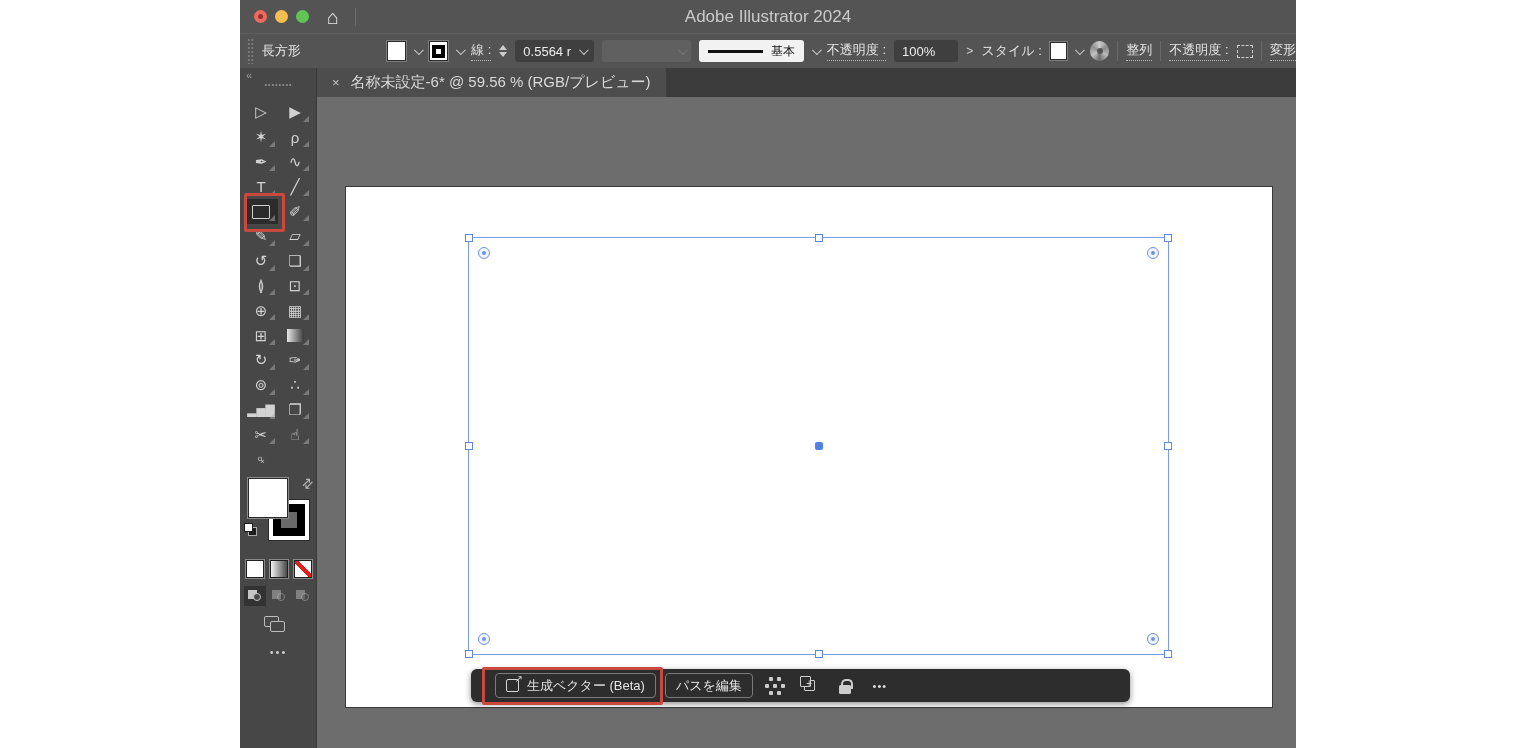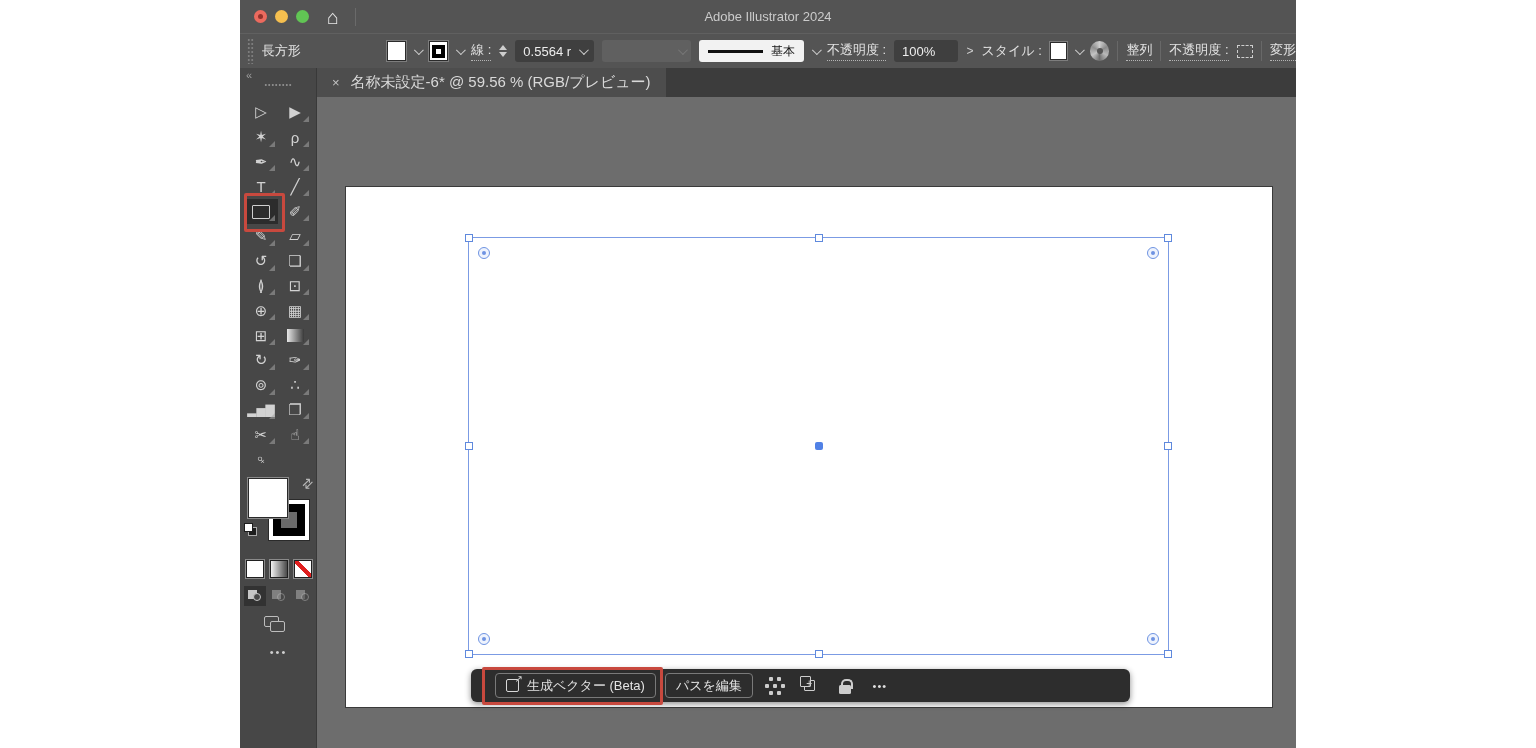--- a/index.html
+++ b/index.html
@@ -22,7 +22,7 @@
   .home { color:#e6e6e6; font-size:20px; margin-left:18px; line-height:1; }
   .tb-div { width:1px; height:18px; background:#6a6a6a; margin-left:16px; }
   .win-title { position:absolute; left:50%; transform:translateX(-50%);
-               color:#cbcbcb; font-size:13px; }
+               color:#cbcbcb; font-size:17px; }
 
   
   .controlbar { position:absolute; left:0; top:33px; width:100%; height:35px;

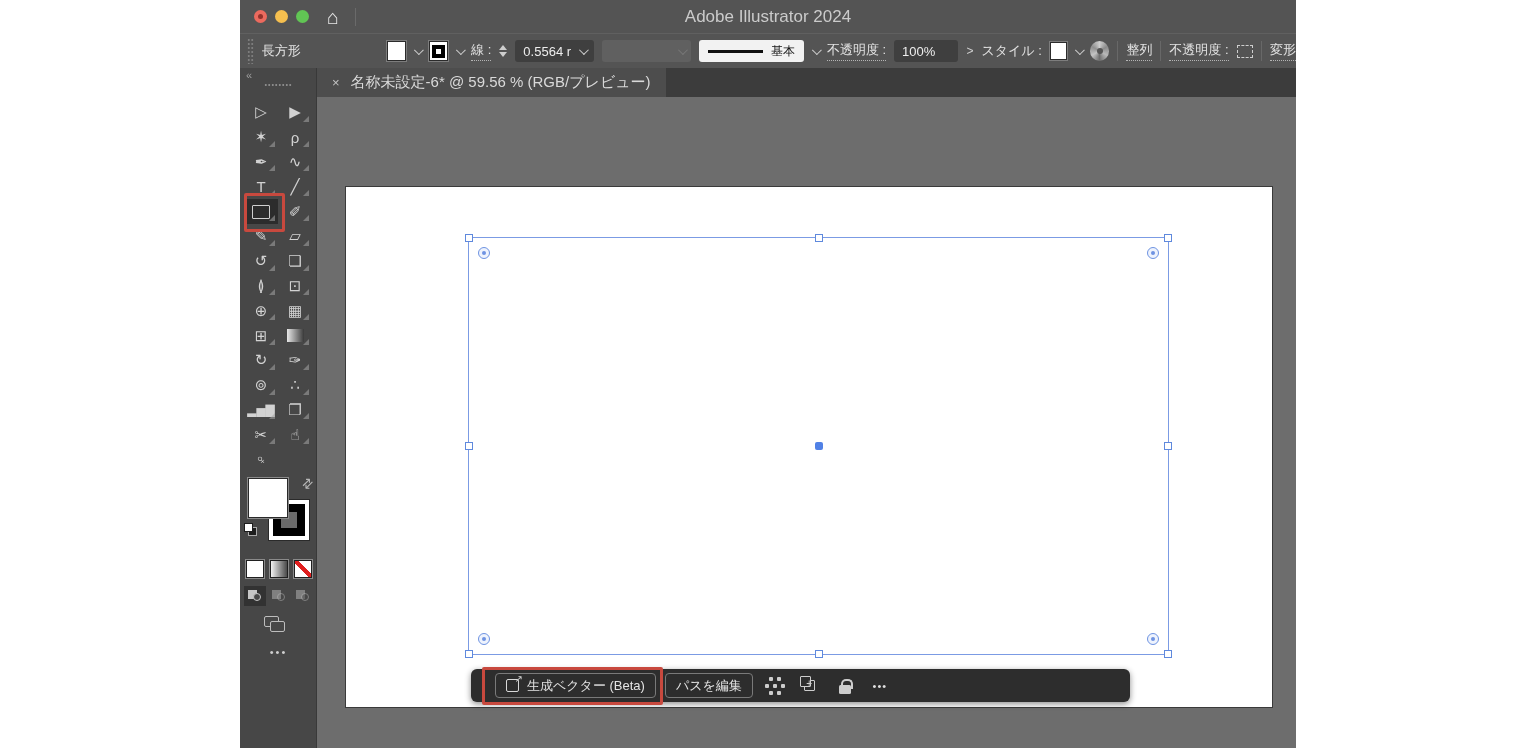--- a/index.html
+++ b/index.html
@@ -28,7 +28,7 @@
   .controlbar { position:absolute; left:0; top:33px; width:100%; height:35px;
                 background:#545454; border-top:1px solid #606060;
                 display:flex; align-items:center; gap:8px; padding-left:7px;
-                overflow:hidden; white-space:nowrap; }
+                overflow:hidden; white-space:nowrap;justify-content:center; }
   .grip-v { width:7px; height:26px; background-image:radial-gradient(#7d7d7d 1px, transparent 1.2px);
             background-size:3.5px 4px; }
   .cb-label { color:#e3e3e3; font-size:13px; }

